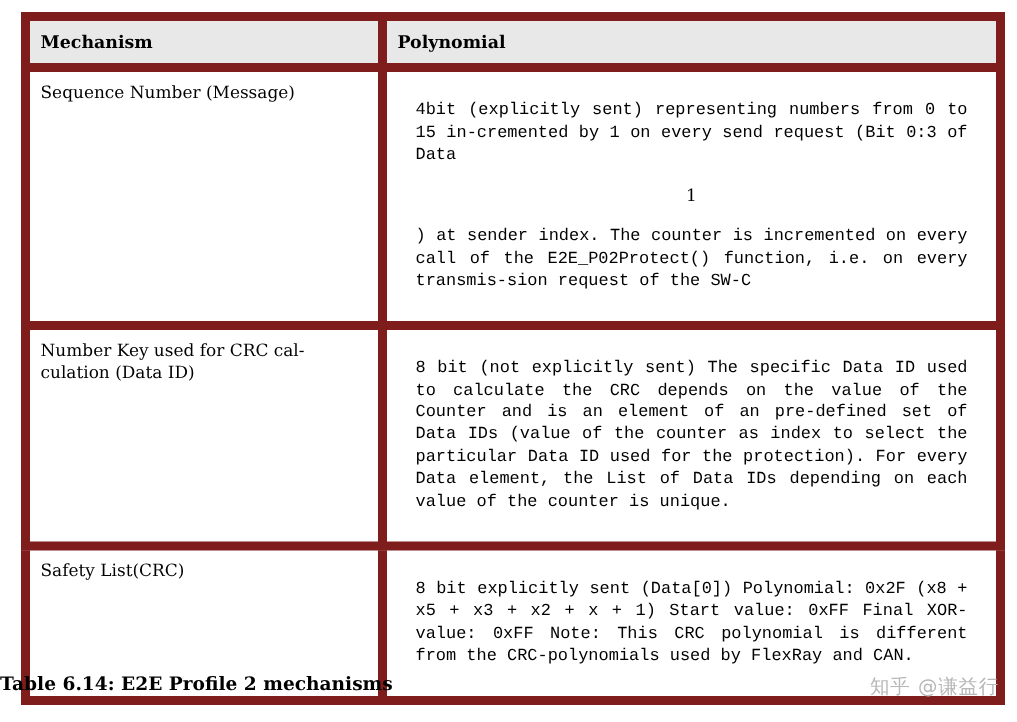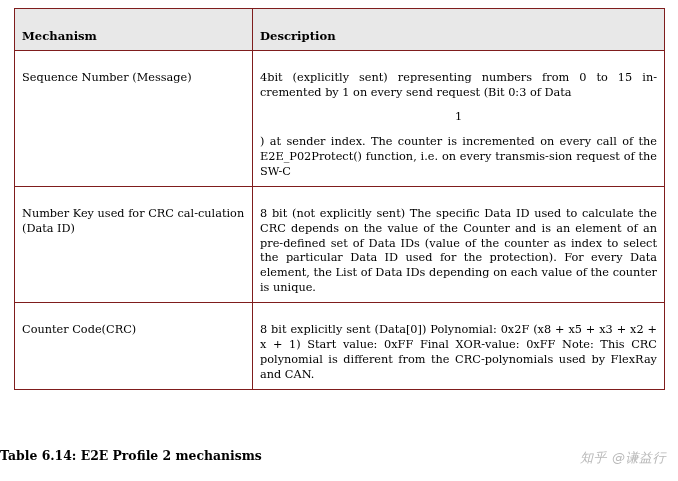--- a/index.html
+++ b/index.html
@@ -31,9 +31,9 @@
     font-size: 11.3px;
   }
   table.doc-table td, table.doc-table th {
-    border: 1px solid #7f1d1d;
+    border: 6px solid #7f1d1d;
     vertical-align: top;
-    padding: 20px 7px 6px 7px;
+    padding: 7px 7px 6px 7px;
     line-height: 1.32;
     text-align: left;
   }

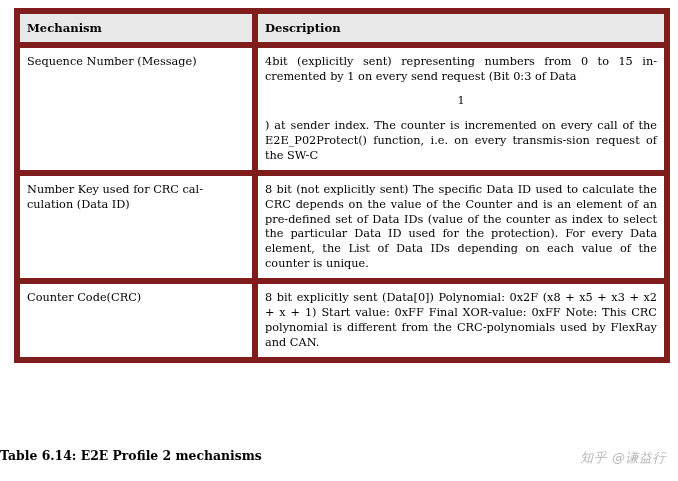--- a/index.html
+++ b/index.html
@@ -104,7 +104,7 @@
     <thead>
       <tr>
         <th>Mechanism</th>
-        <th>Description</th>
+        <th>Polynomial</th>
       </tr>
     </thead>
     <tbody>

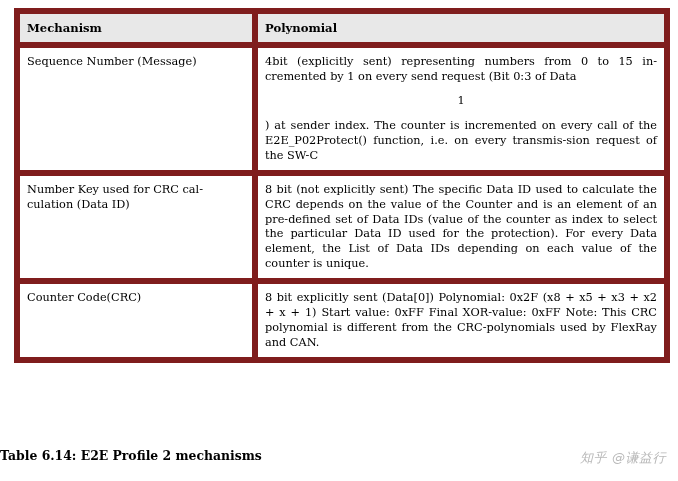--- a/index.html
+++ b/index.html
@@ -48,10 +48,11 @@
   col.c2 { width: 412px; }
 
   .cell-p {
-    margin: 0;
+    margin: 12px;
     text-align: justify;
     text-align-last: left;
     hyphens: manual;
+    font-family: Liberation Mono, monospace;
   }
 
   .formula-line {

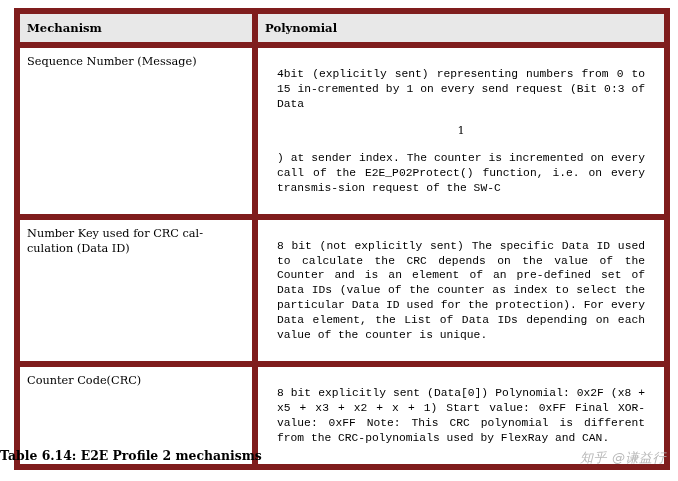--- a/index.html
+++ b/index.html
@@ -124,7 +124,7 @@
         </td>
       </tr>
       <tr>
-        <td>Counter Code(CRC)</td>
+        <td>Safety List(CRC)</td>
         <td>
           <p class="cell-p">8 bit explicitly sent (Data[0]) Polynomial: 0x2F (x8 + x5 + x3 + x2 + x + 1) Start value: 0xFF Final XOR-value: 0xFF Note: This CRC polynomial is different from the CRC-polynomials used by FlexRay and CAN.</p>
         </td>

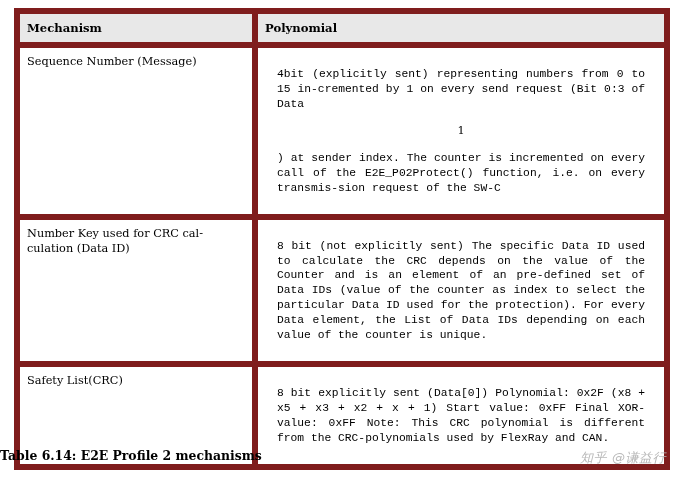--- a/index.html
+++ b/index.html
@@ -82,7 +82,6 @@
     display: flex;
     align-items: center;
     gap: 5px;
-    font-style: italic;
   }
   .wm-logo {
     display: inline-block;

